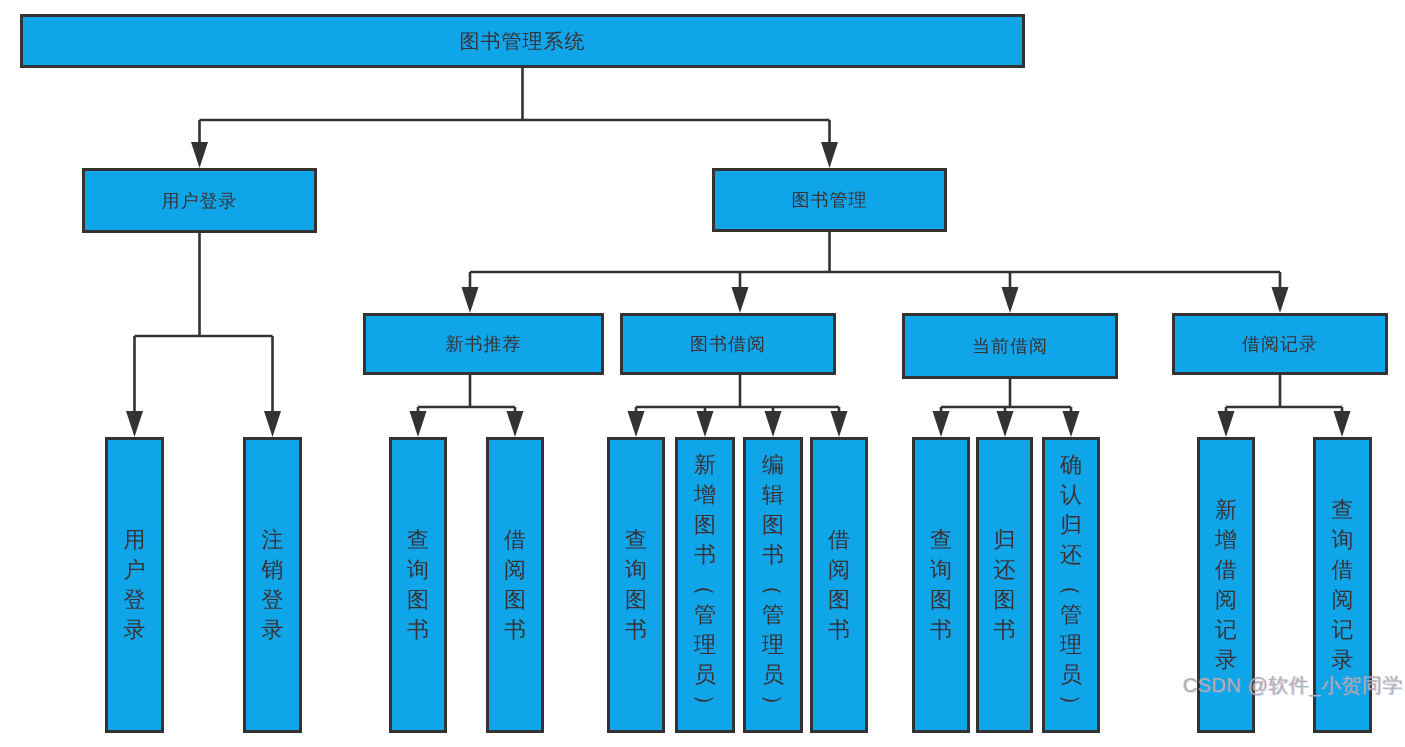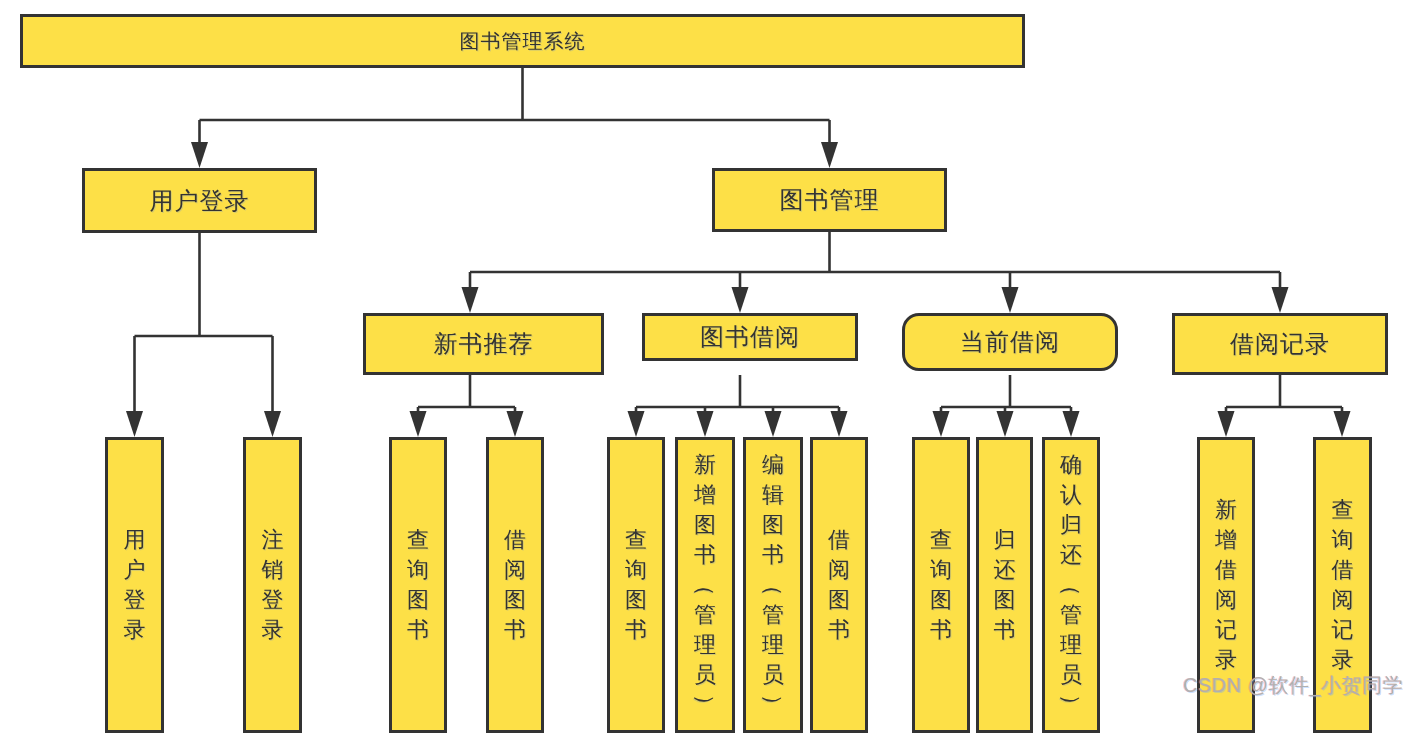--- a/index.html
+++ b/index.html
@@ -24,7 +24,7 @@
   .node {
     position: absolute;
     box-sizing: border-box;
-    background: #fde047;
+    background: #0ea5e9;
     border: 3px solid #333333;
     display: flex;
     align-items: center;

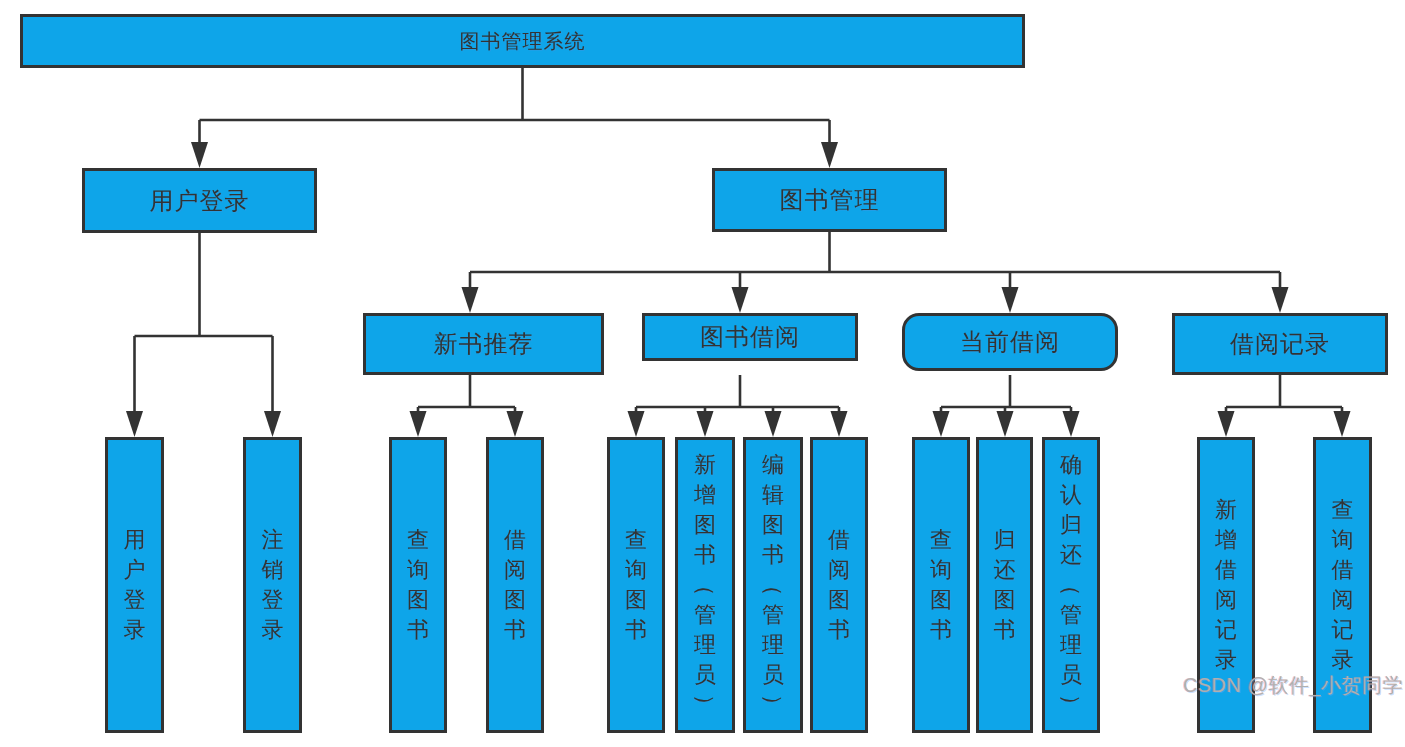--- a/index.html
+++ b/index.html
@@ -33,7 +33,7 @@
   }
   .node .label {
     color: #333333;
-    font-size: 24px;
+    font-size: 18px;
     letter-spacing: 1px;
     white-space: nowrap;
     text-shadow: 1px 1px 0 rgba(100,140,220,0.25);

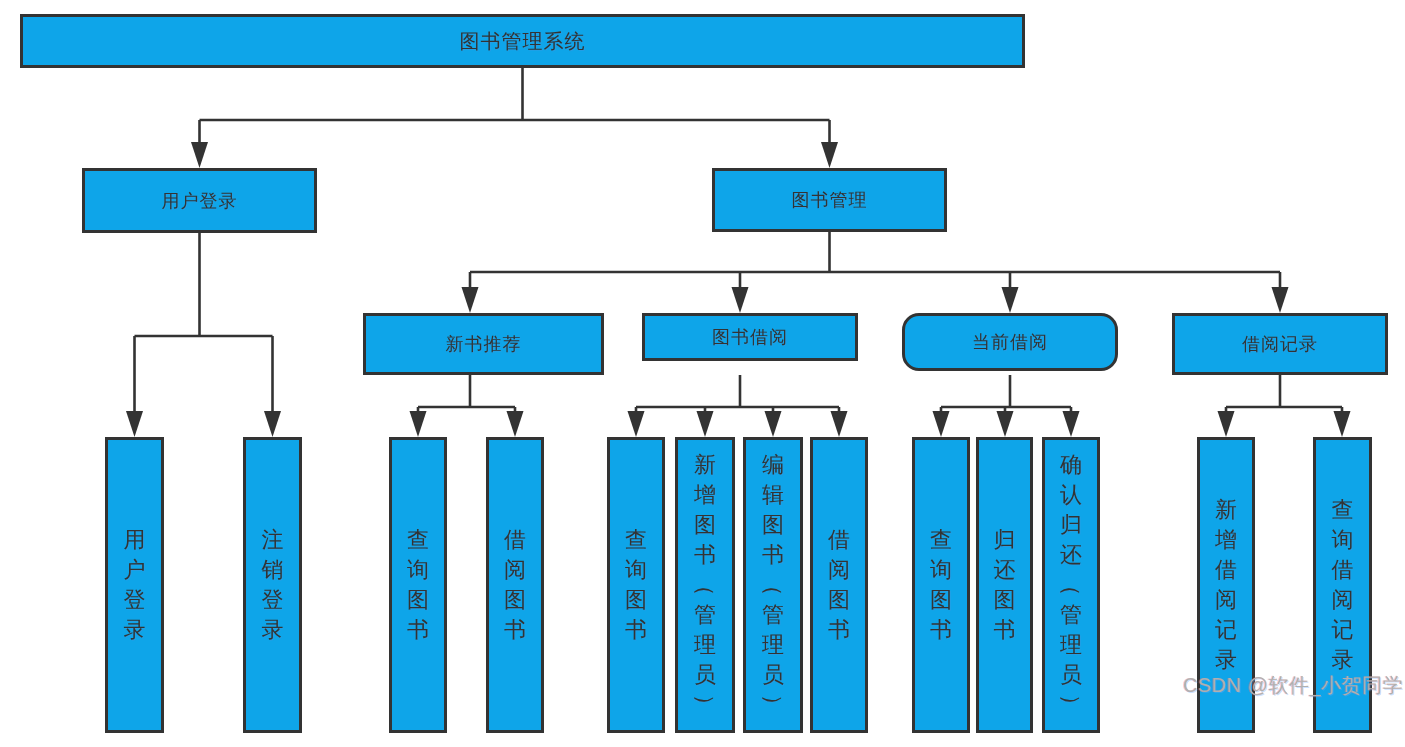--- a/index.html
+++ b/index.html
@@ -156,7 +156,7 @@
   <div class="node" style="left:363px; top:313px; width:241px; height:62px;">
     <span class="label">新书推荐</span>
   </div>
-  <div class="node" style="left:642px; top:313px; width:216px; height:48px;">
+  <div class="node" style="left:620px; top:313px; width:216px; height:62px;">
     <span class="label">图书借阅</span>
   </div>
   <div class="node" style="left:902px; top:313px; width:216px; height:58px;border-radius:17px;">

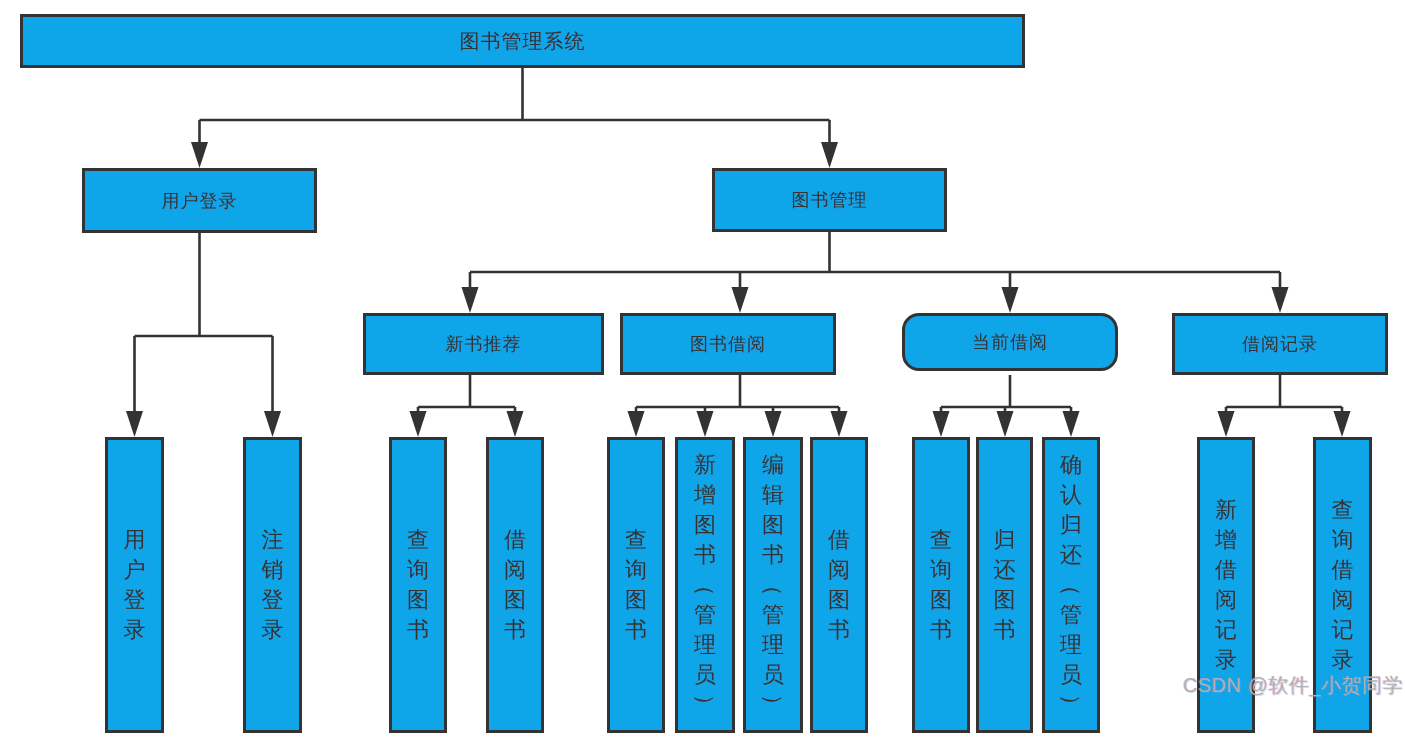--- a/index.html
+++ b/index.html
@@ -159,7 +159,7 @@
   <div class="node" style="left:620px; top:313px; width:216px; height:62px;">
     <span class="label">图书借阅</span>
   </div>
-  <div class="node" style="left:902px; top:313px; width:216px; height:58px;border-radius:17px;">
+  <div class="node" style="left:902px; top:313px; width:216px; height:66px;">
     <span class="label">当前借阅</span>
   </div>
   <div class="node" style="left:1172px; top:313px; width:216px; height:62px;">

